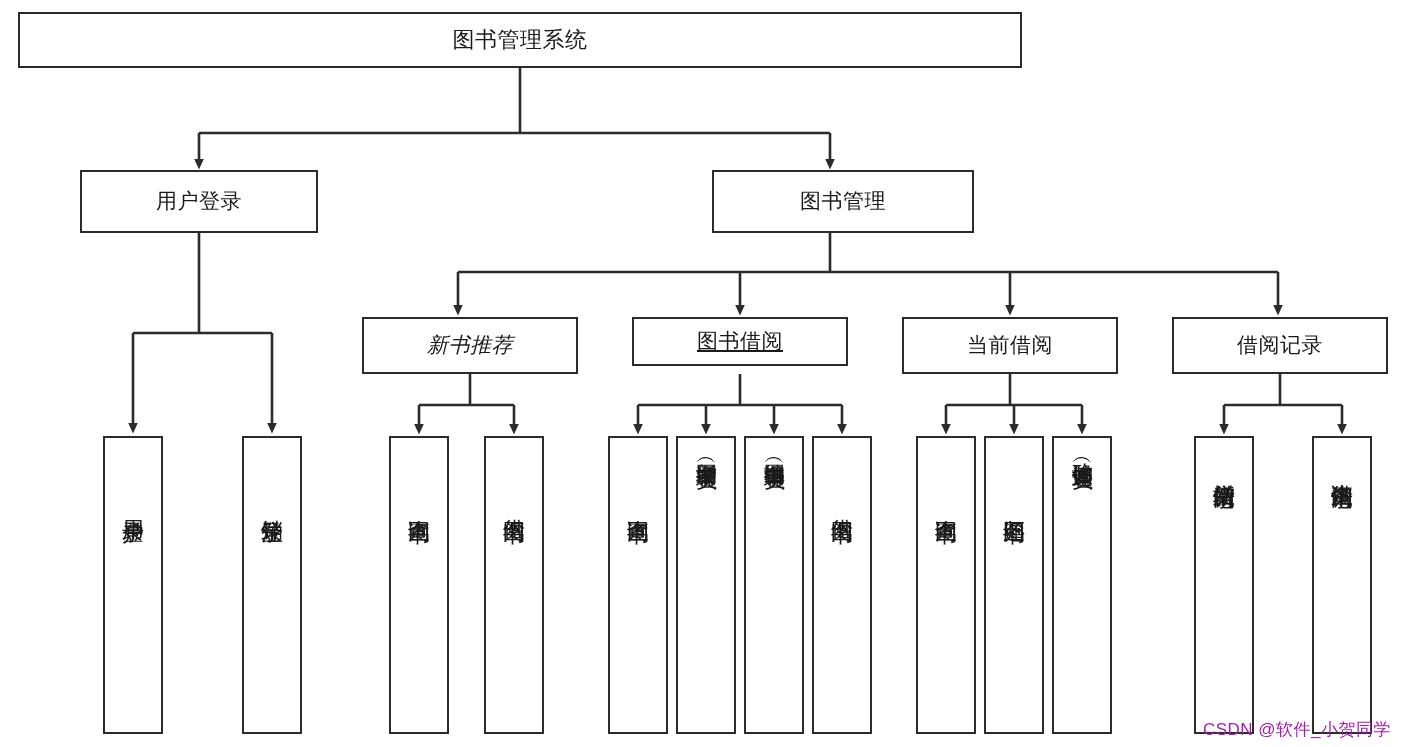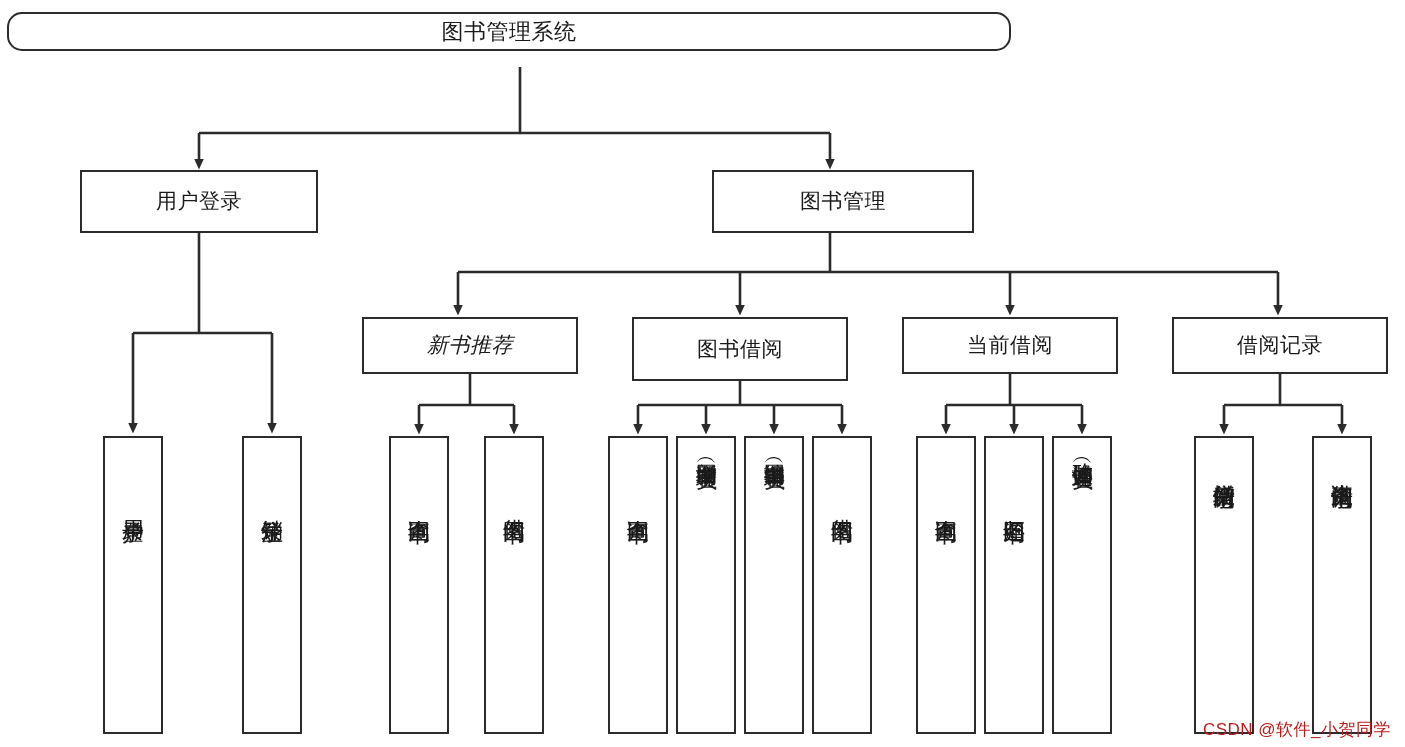--- a/index.html
+++ b/index.html
@@ -129,7 +129,7 @@
     </g>
   </svg>
 
-  <div class="node h-node root" style="left:7px; top:12px; width:1004px; height:39px;border-radius:15px;">
+  <div class="node h-node root" style="left:18px; top:12px; width:1004px; height:56px;">
     <span class="label">图书管理系统</span>
   </div>
 

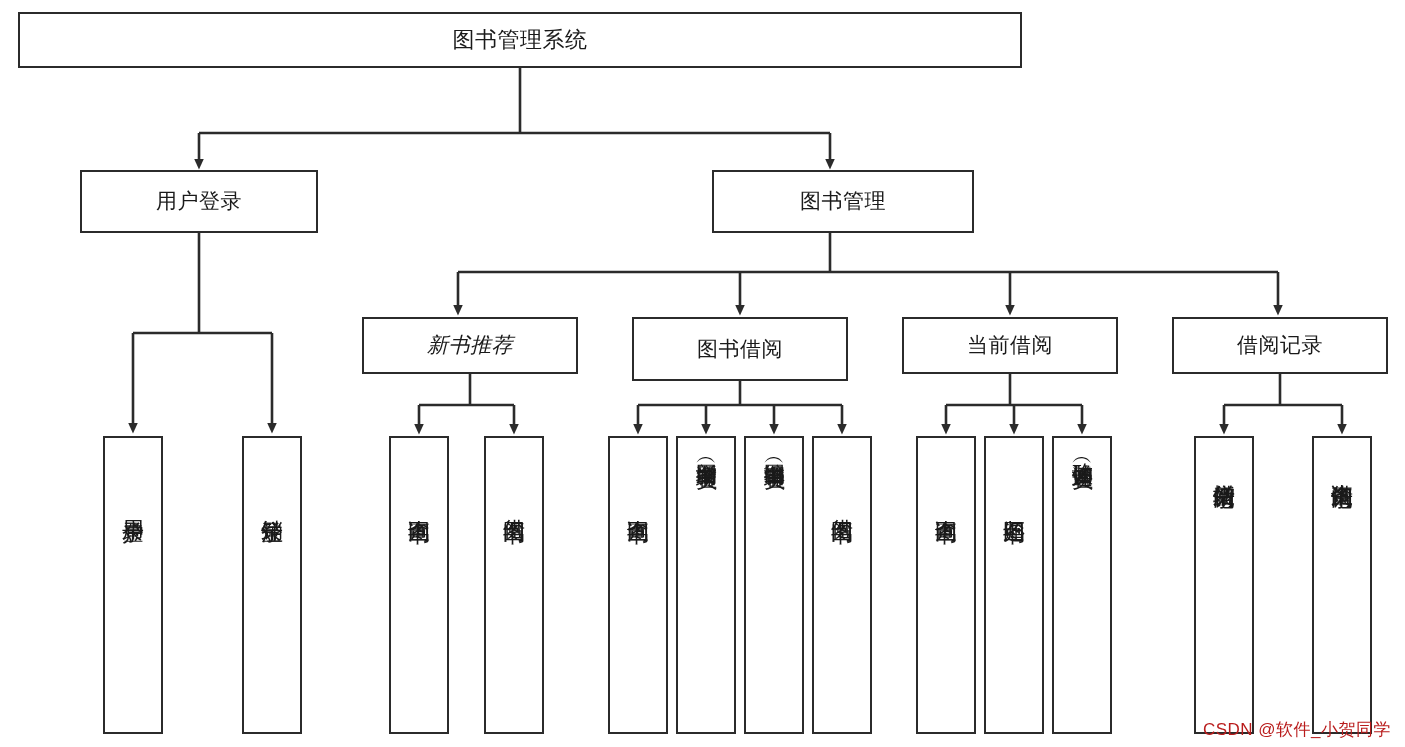--- a/index.html
+++ b/index.html
@@ -143,7 +143,7 @@
   <div class="node h-node" style="left:362px; top:317px; width:216px; height:57px;font-style:italic;">
     <span class="label">新书推荐</span>
   </div>
-  <div class="node h-node" style="left:632px; top:317px; width:216px; height:64px;">
+  <div class="node h-node" style="left:632px; top:317px; width:216px; height:49px;text-decoration:underline;">
     <span class="label">图书借阅</span>
   </div>
   <div class="node h-node" style="left:902px; top:317px; width:216px; height:57px;">

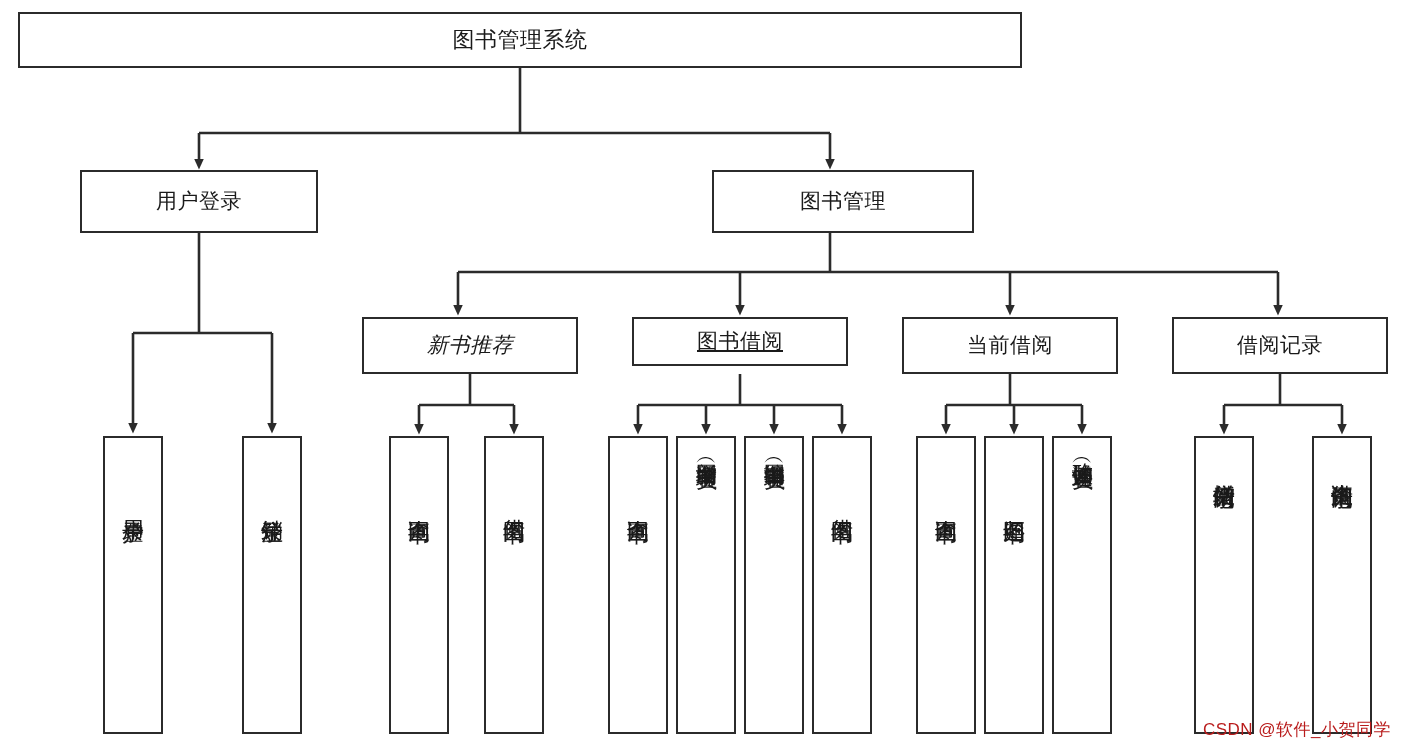--- a/index.html
+++ b/index.html
@@ -68,7 +68,7 @@
     right: 14px;
     bottom: 6px;
     font-size: 17px;
-    color: #b91c1c;
+    color: #a21caf;
     letter-spacing: 0.5px;
     white-space: nowrap;
     user-select: none;

